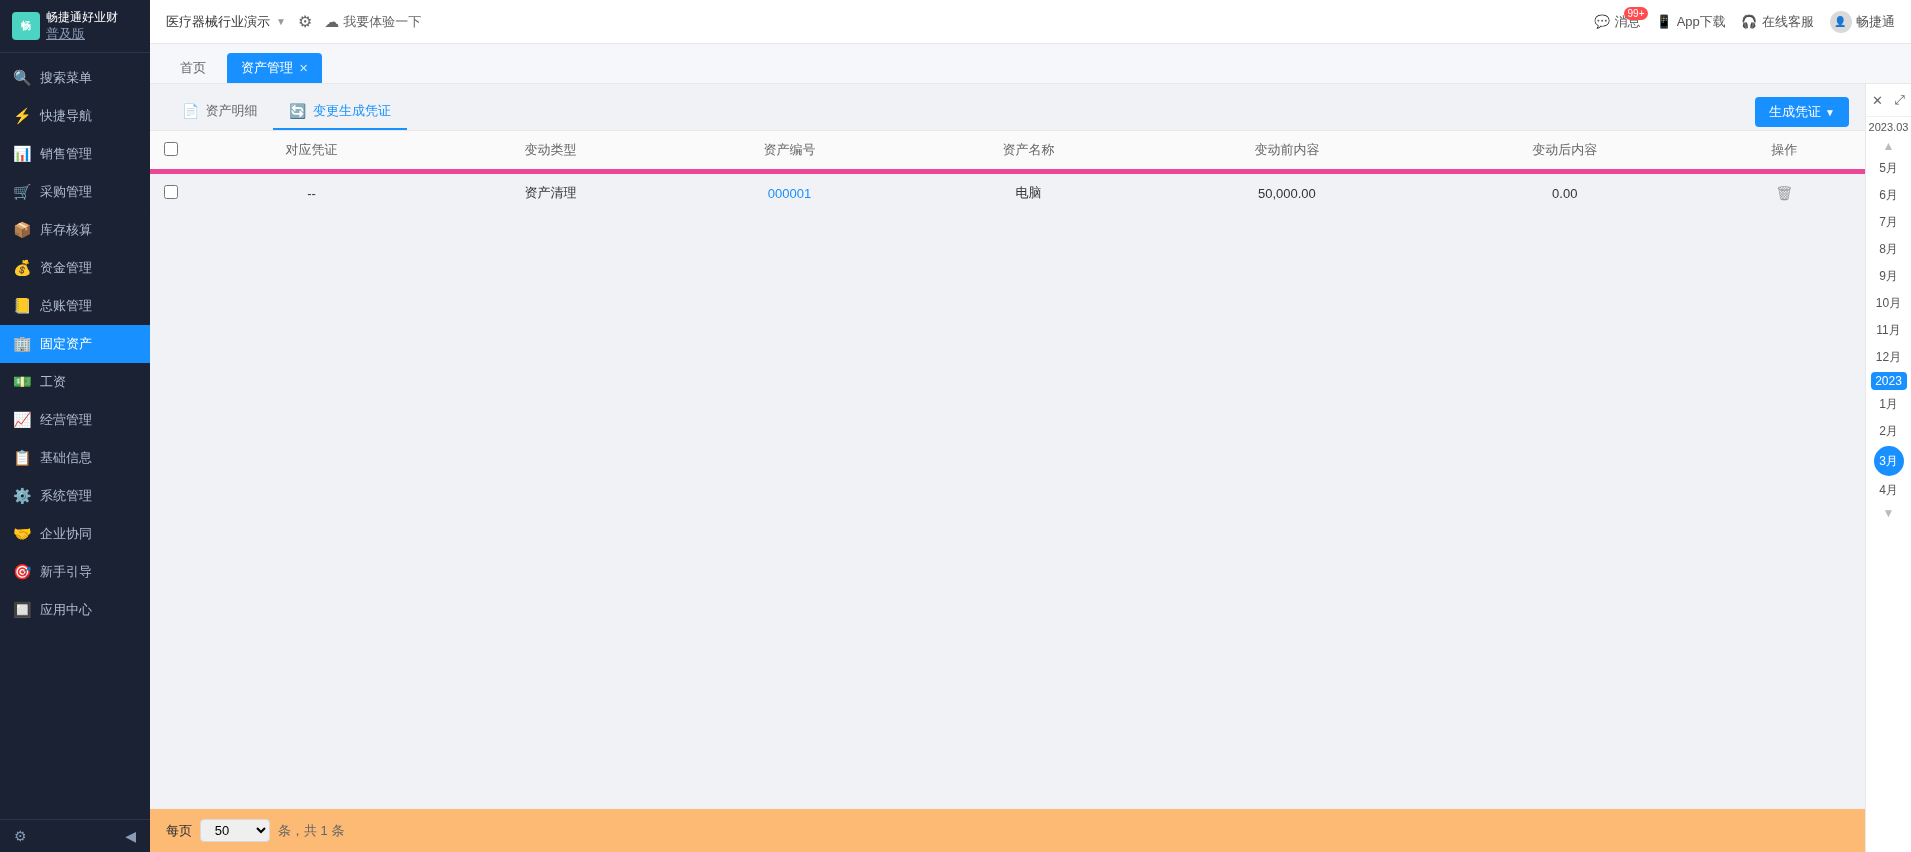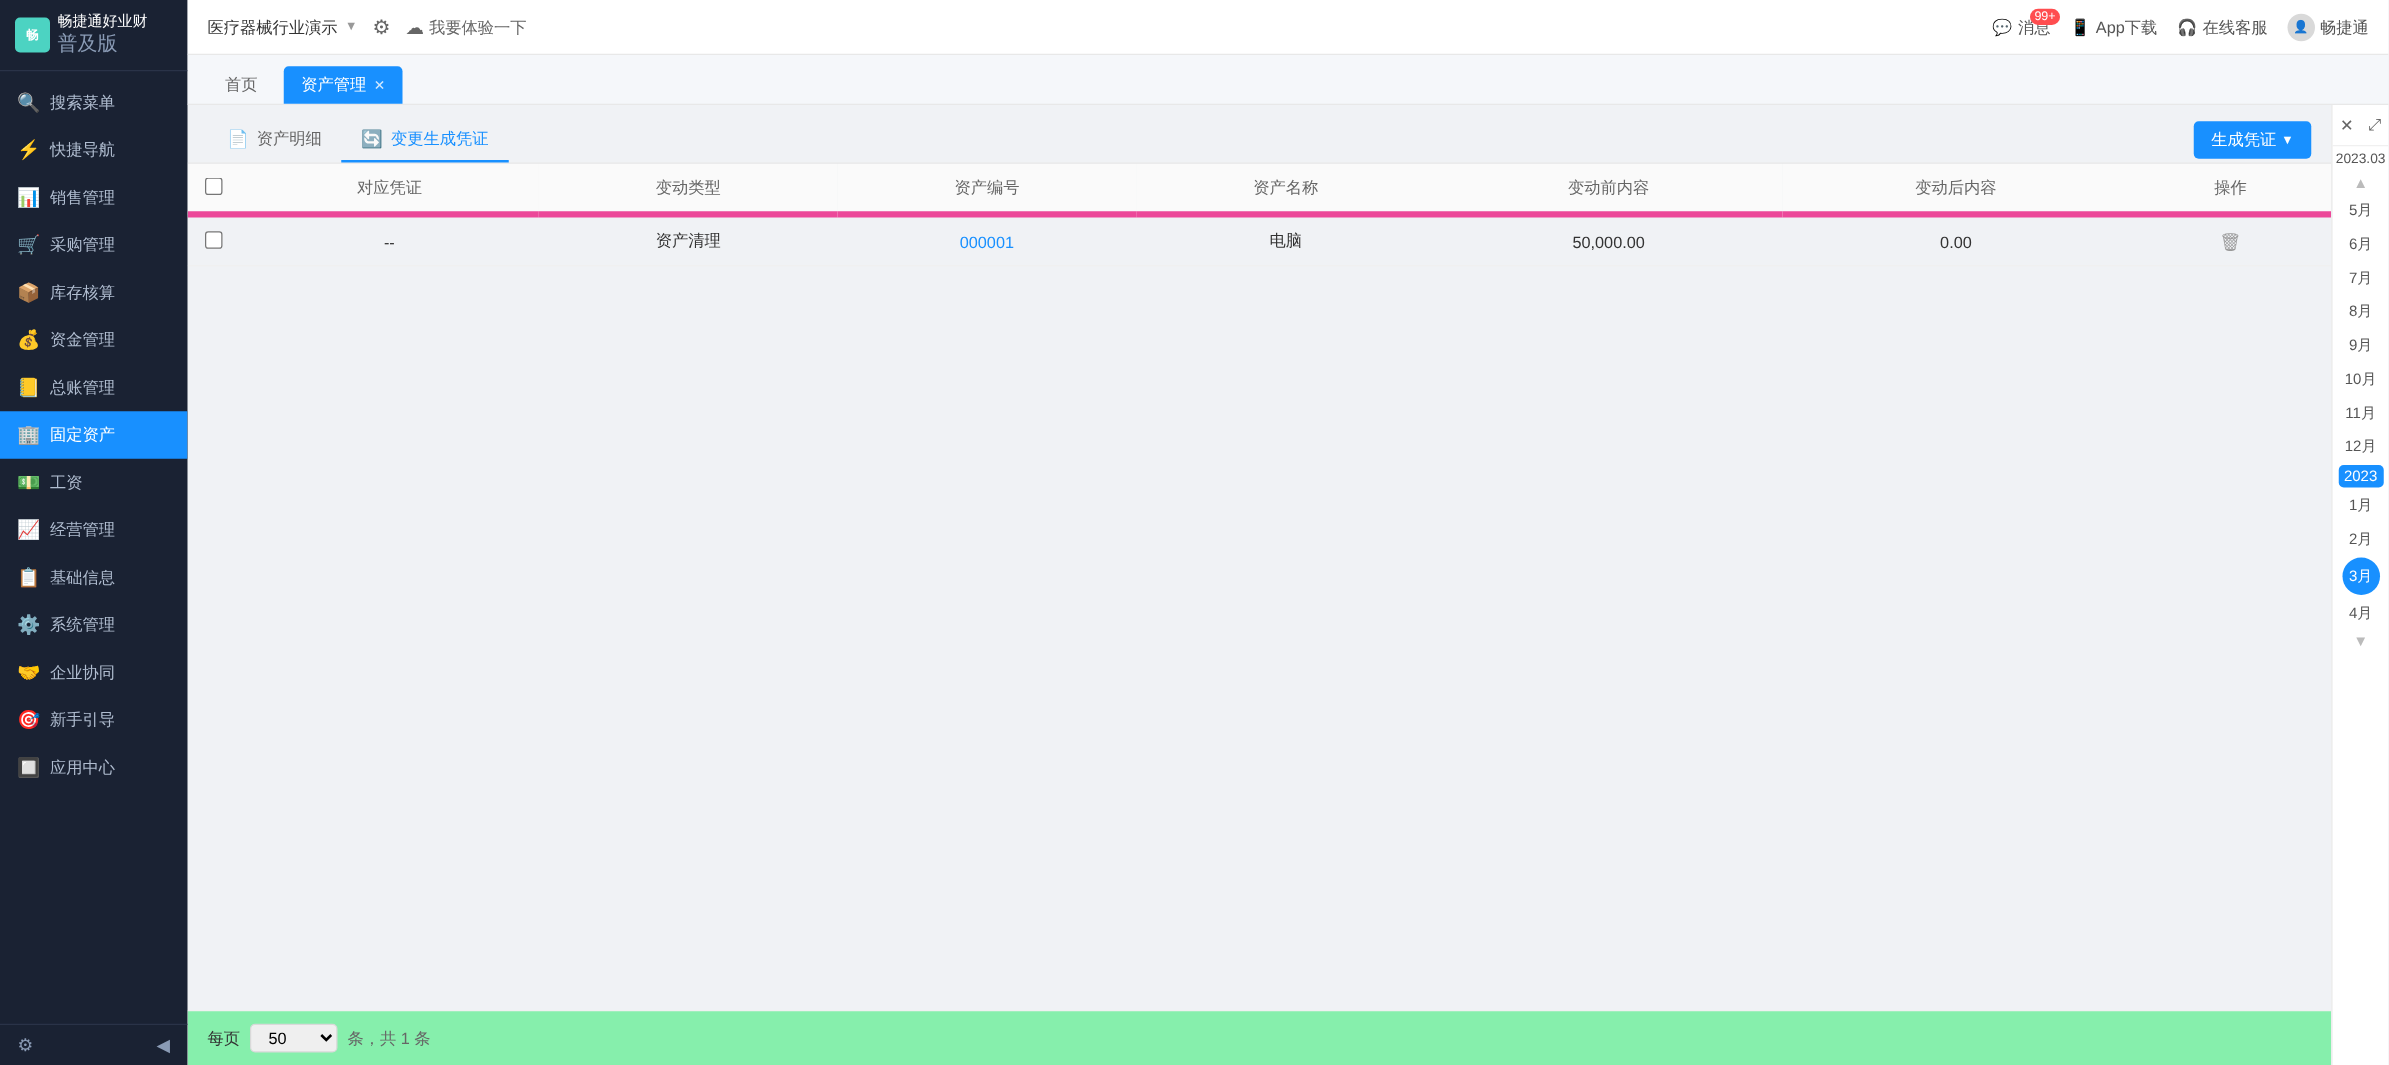--- a/index.html
+++ b/index.html
@@ -10,7 +10,7 @@
     .sidebar-logo { padding: 10px 12px; display: flex; align-items: center; gap: 6px; border-bottom: 1px solid #2a3348; }
     .sidebar-logo-icon { width: 28px; height: 28px; background: #4cd3c2; border-radius: 4px; display: flex; align-items: center; justify-content: center; color: white; font-size: 10px; font-weight: bold; }
     .sidebar-logo-text { color: #fff; font-size: 12px; line-height: 1.3; }
-    .sidebar-logo-text .sub { font-size: 16px; color: #8a9bb5; }
+    .sidebar-logo-text .sub { font-size: 13px; color: #8a9bb5; text-decoration: underline; }
     .sidebar-scroll { flex: 1; overflow-y: auto; padding: 6px 0; }
     .sidebar-scroll::-webkit-scrollbar { width: 4px; }
     .sidebar-scroll::-webkit-scrollbar-thumb { background: #3a4558; border-radius: 2px; }

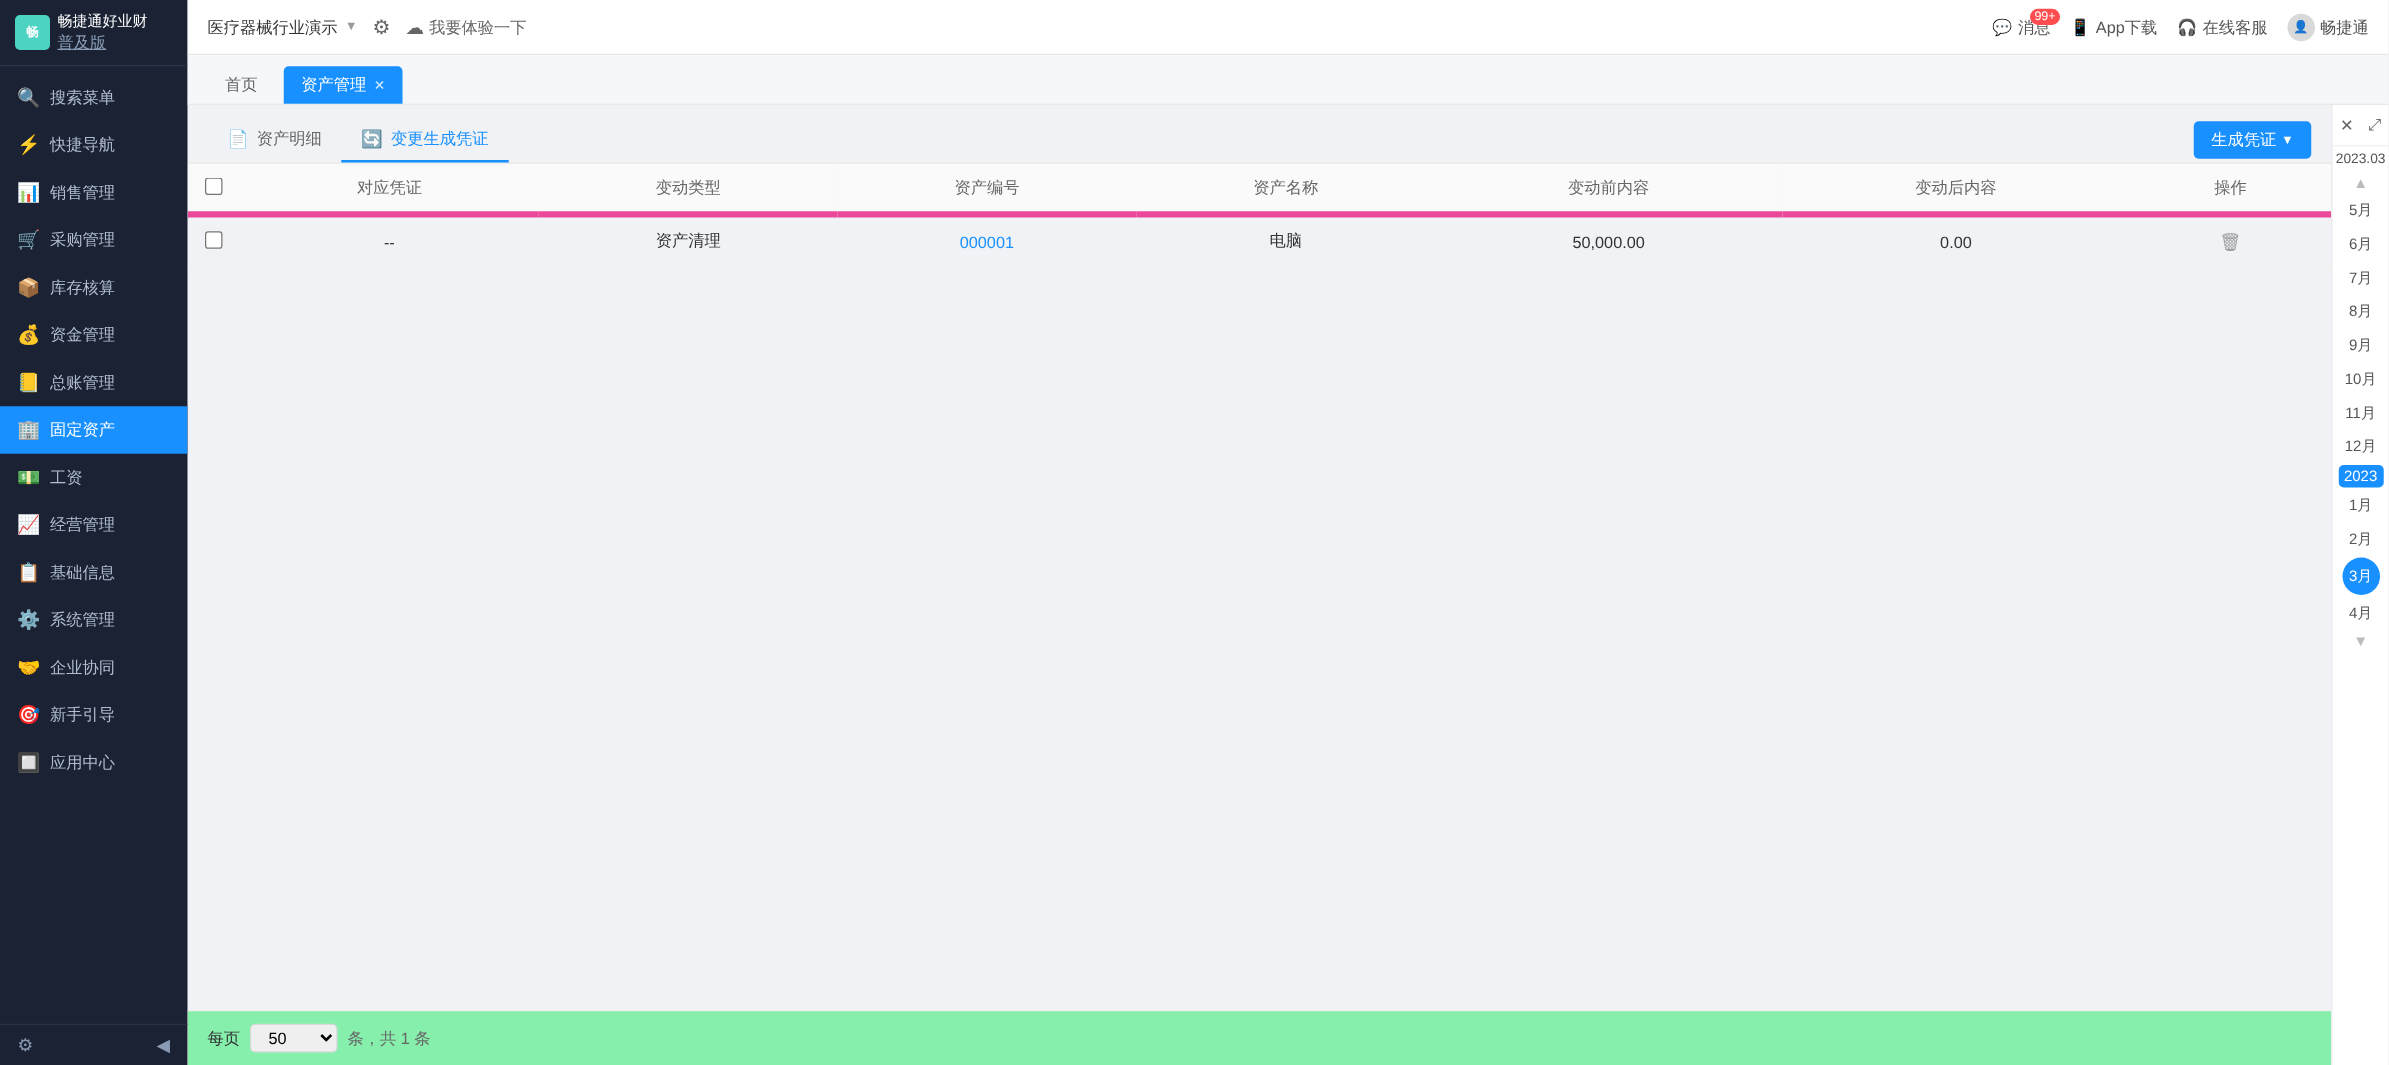--- a/index.html
+++ b/index.html
@@ -64,7 +64,7 @@
     .delete-icon { color: #999; cursor: pointer; font-size: 14px; }
 
     
-    .pagination { padding: 10px 16px; display: flex; align-items: center; gap: 8px; border-top: 1px solid #f0f0f0; flex-shrink: 0; background: #86efac; }
+    .pagination { padding: 10px 16px; display: flex; align-items: center; gap: 8px; border-top: 1px solid #f0f0f0; flex-shrink: 0; background: #fdba74; }
     .page-size-select { border: 1px solid #d9d9d9; border-radius: 4px; padding: 2px 20px 2px 6px; font-size: 13px; cursor: pointer; text-align: center; }
     .page-info { color: #666; font-size: 13px; }
 

